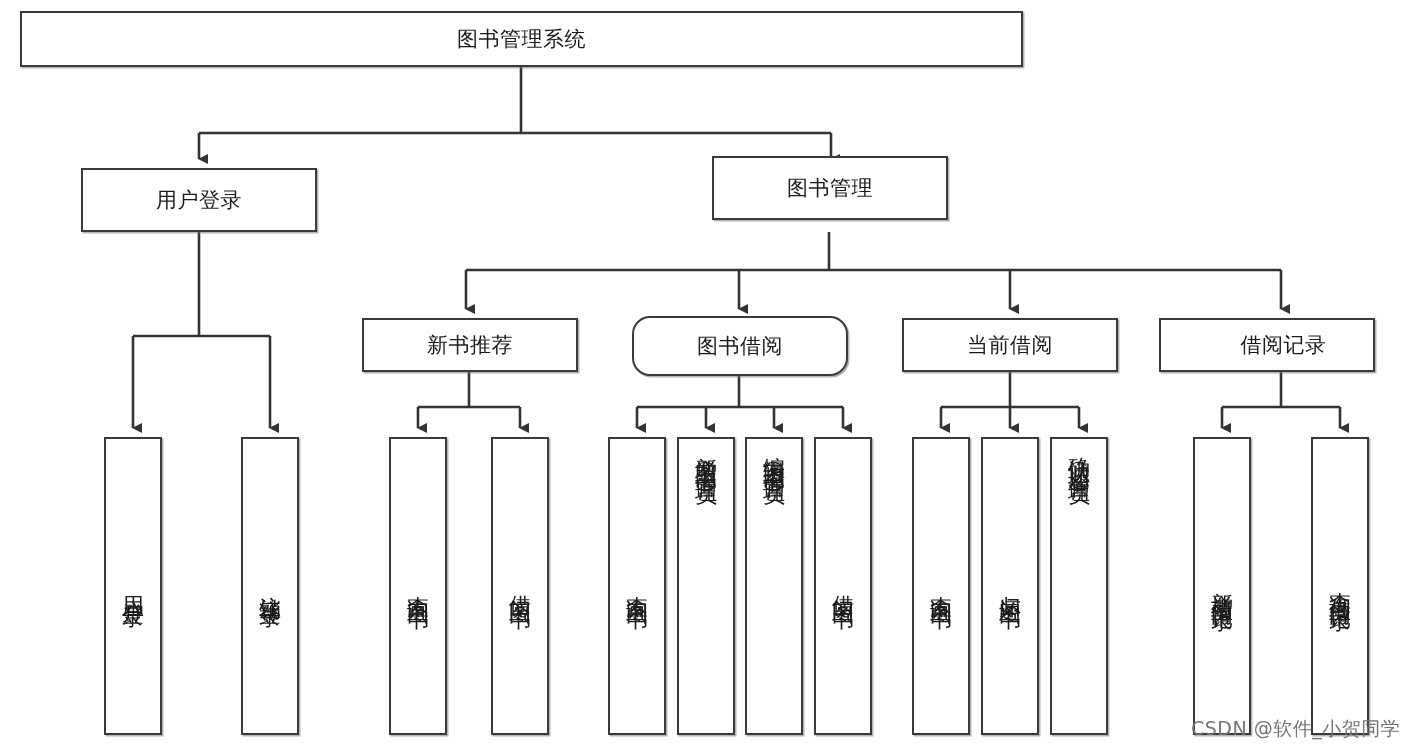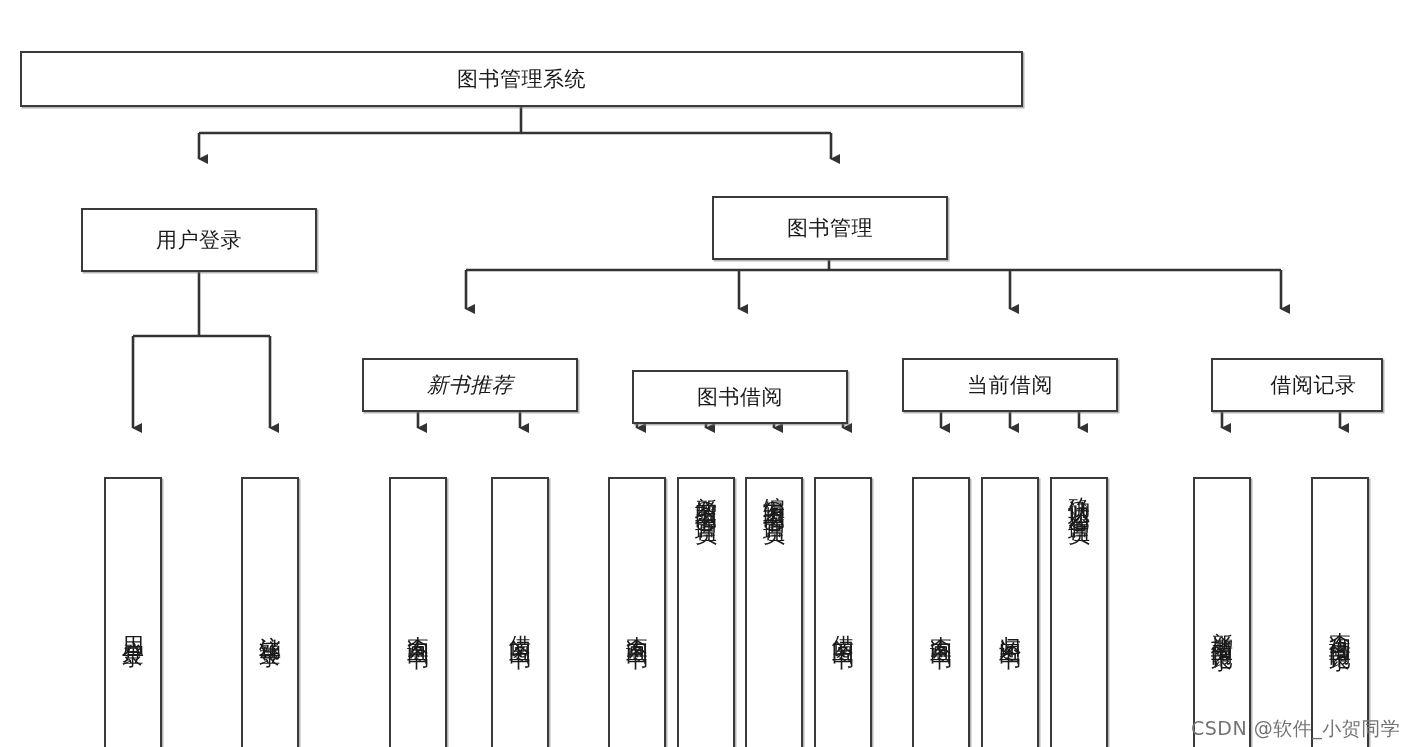--- a/index.html
+++ b/index.html
@@ -34,7 +34,6 @@
     align-items: center;
     justify-content: center;
     box-shadow: 1.5px 1.5px 0 rgba(120,120,120,0.55);
-    margin-top: 40px;
   }
   .node-label {
     color: #1a1a1a;

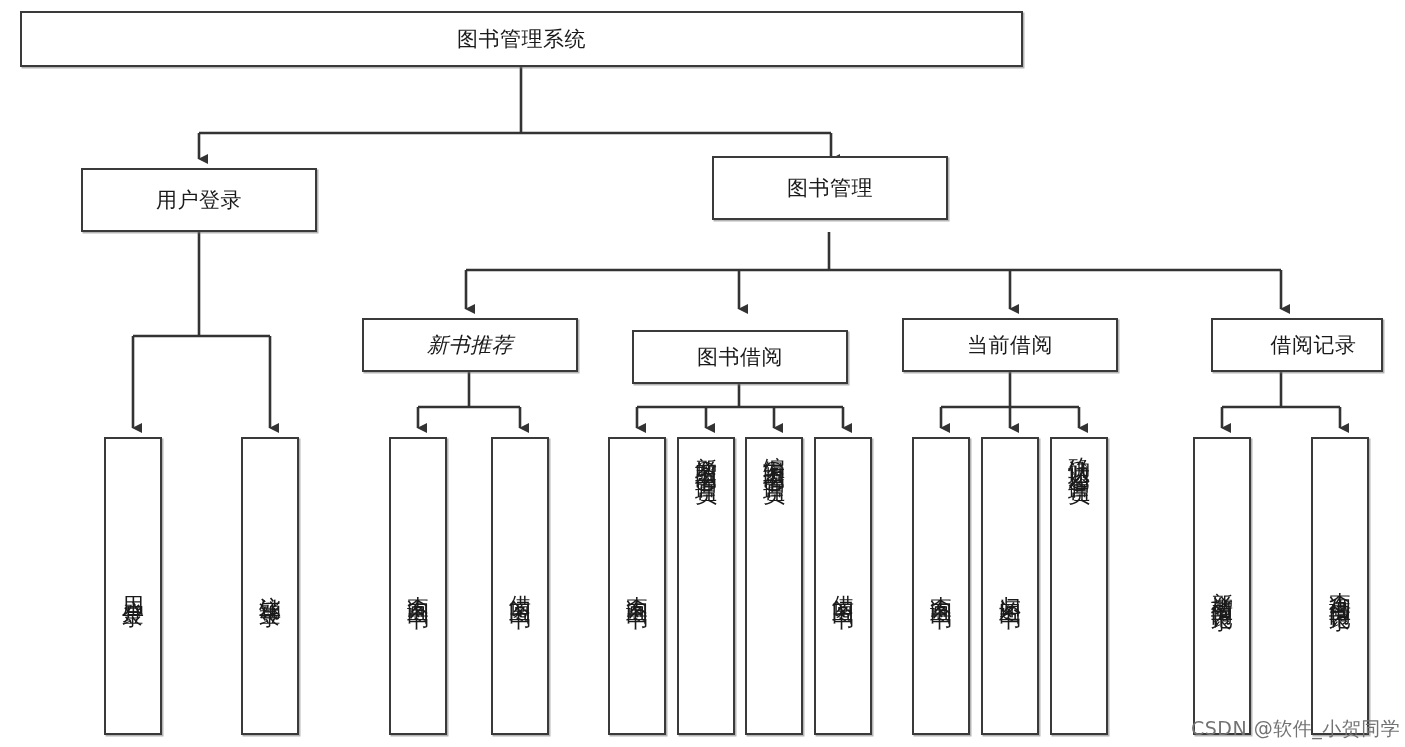--- a/index.html
+++ b/index.html
@@ -132,7 +132,7 @@
     <span class="node-label">图书管理</span>
   </div>
 
-  <div class="node" style="left:362px; top:318px; width:216px; height:54px;font-style:italic;">
+  <div class="node" style="left:362px; top:318px; width:216px; height:54px;">
     <span class="node-label">新书推荐</span>
   </div>
   <div class="node" style="left:632px; top:330px; width:216px; height:54px;">

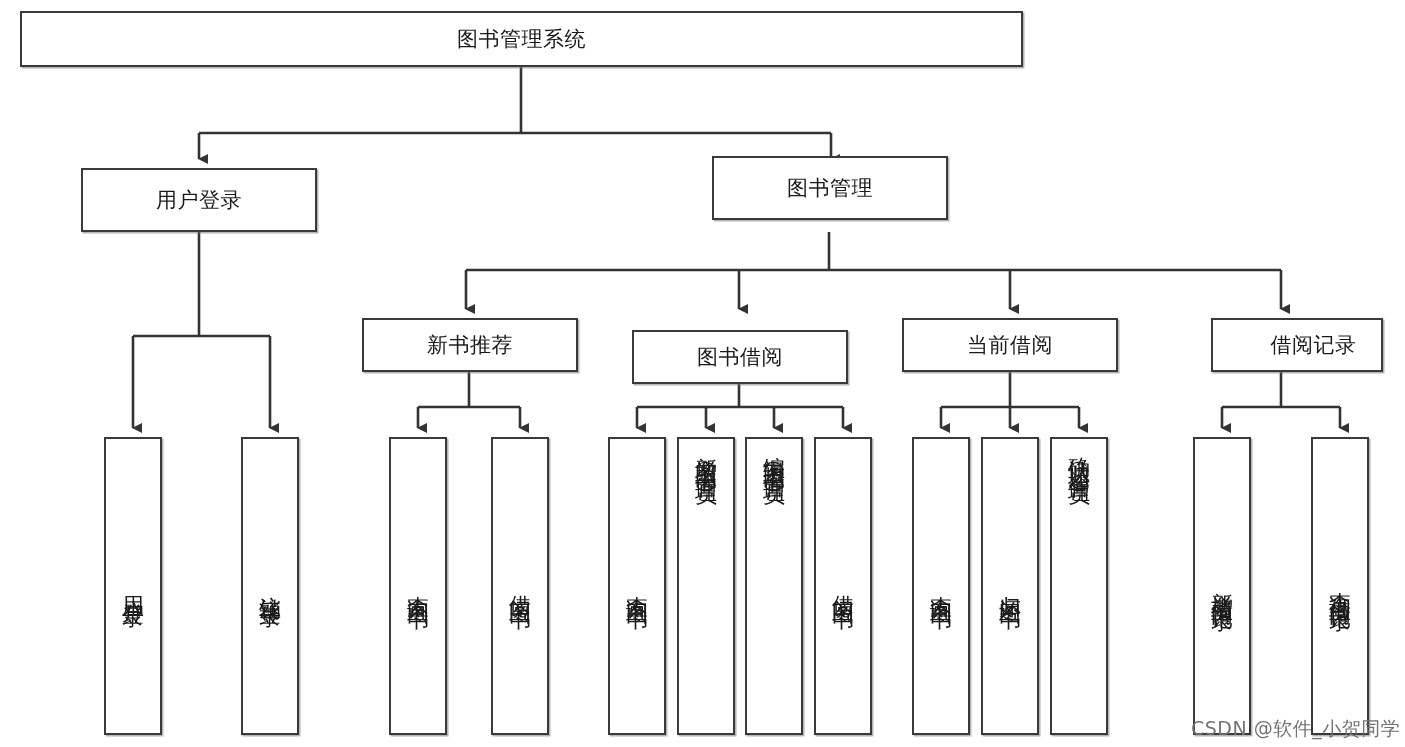--- a/index.html
+++ b/index.html
@@ -135,7 +135,7 @@
   <div class="node" style="left:362px; top:318px; width:216px; height:54px;">
     <span class="node-label">新书推荐</span>
   </div>
-  <div class="node" style="left:632px; top:330px; width:216px; height:54px;">
+  <div class="node" style="left:632px; top:316px; width:216px; height:60px;border-radius:18px;">
     <span class="node-label">图书借阅</span>
   </div>
   <div class="node" style="left:902px; top:318px; width:216px; height:54px;">

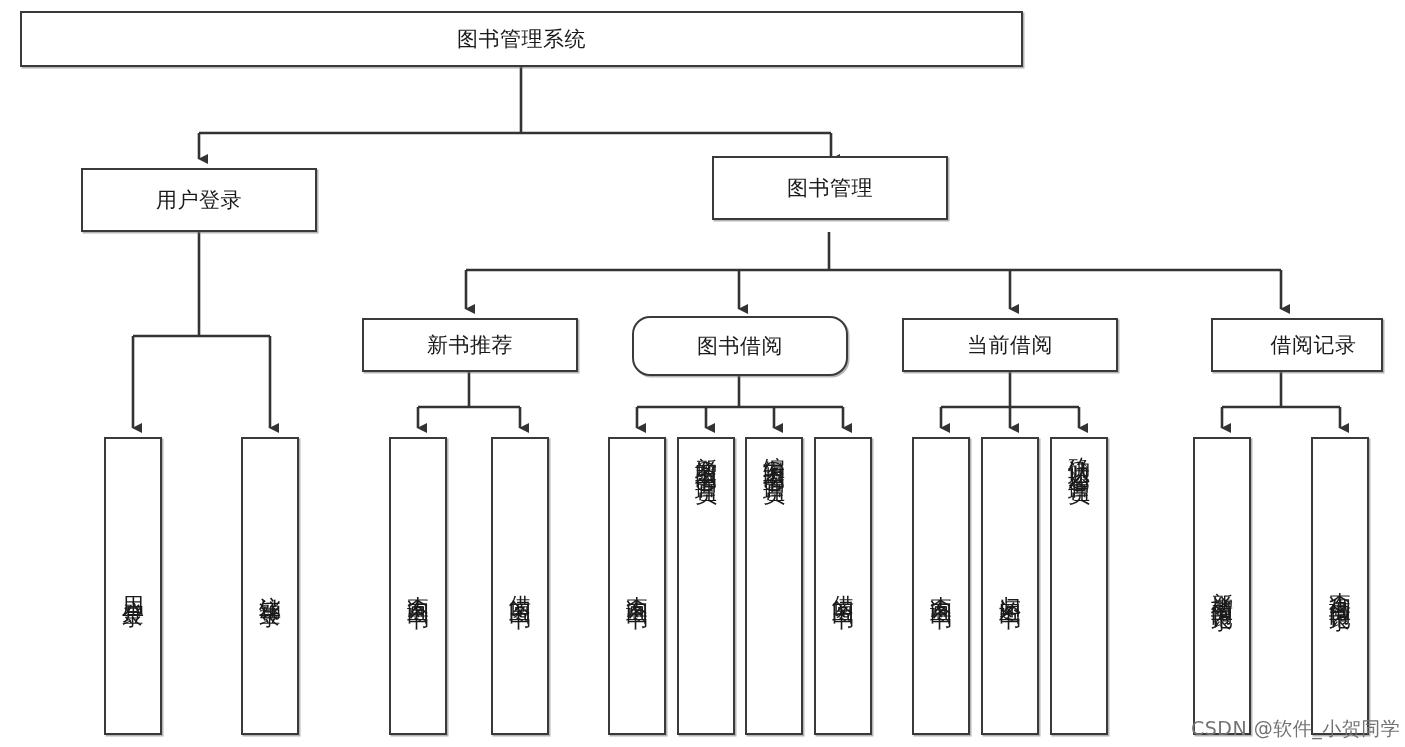--- a/index.html
+++ b/index.html
@@ -141,7 +141,7 @@
   <div class="node" style="left:902px; top:318px; width:216px; height:54px;">
     <span class="node-label">当前借阅</span>
   </div>
-  <div class="node" style="left:1211px; top:318px; width:172px; height:54px;padding-left:33px;">
+  <div class="node" style="left:1159px; top:318px; width:216px; height:54px;padding-left:33px;">
     <span class="node-label">借阅记录</span>
   </div>
 

